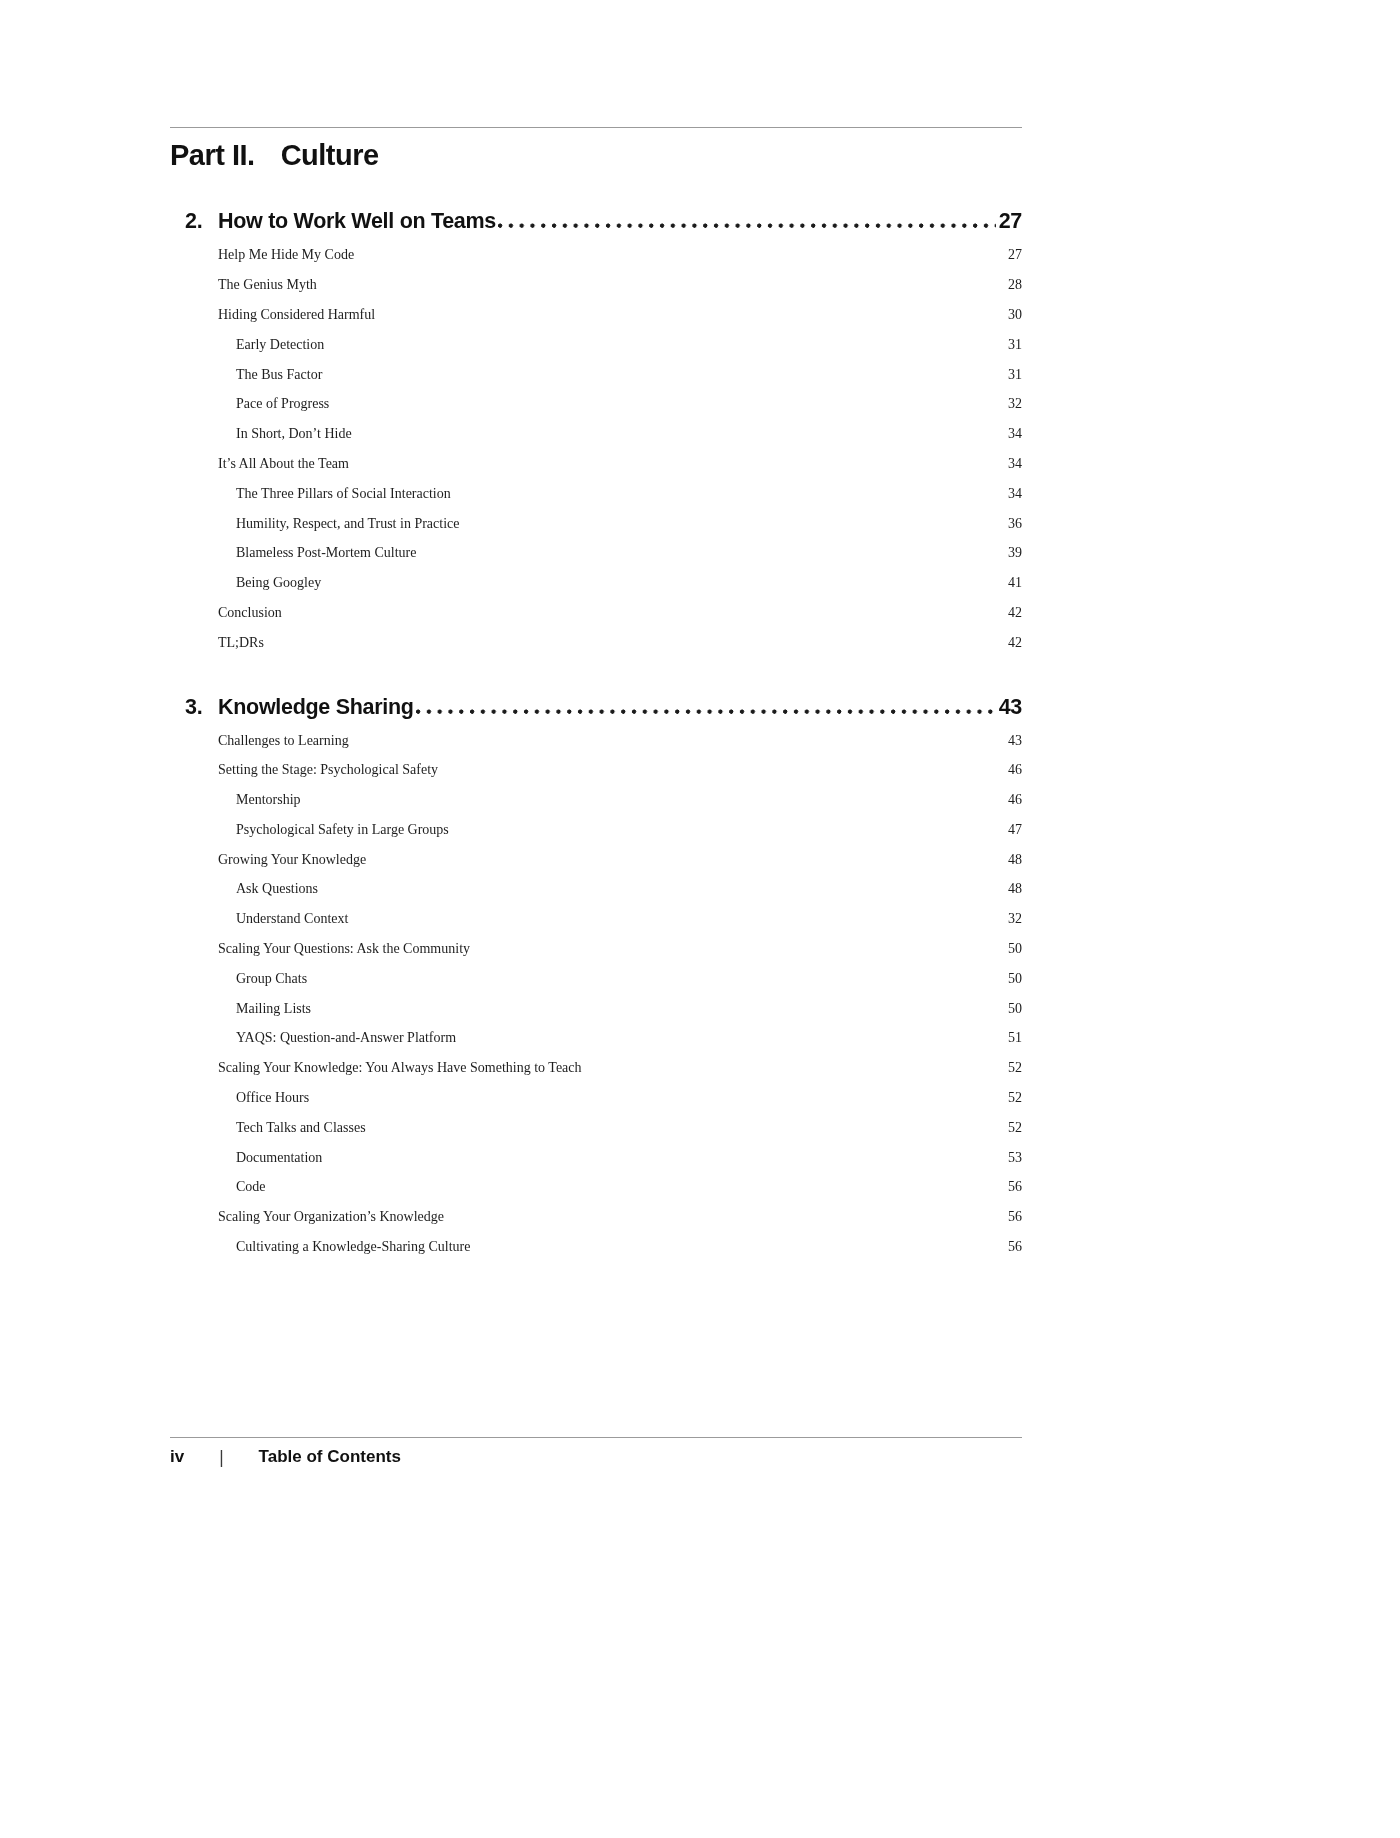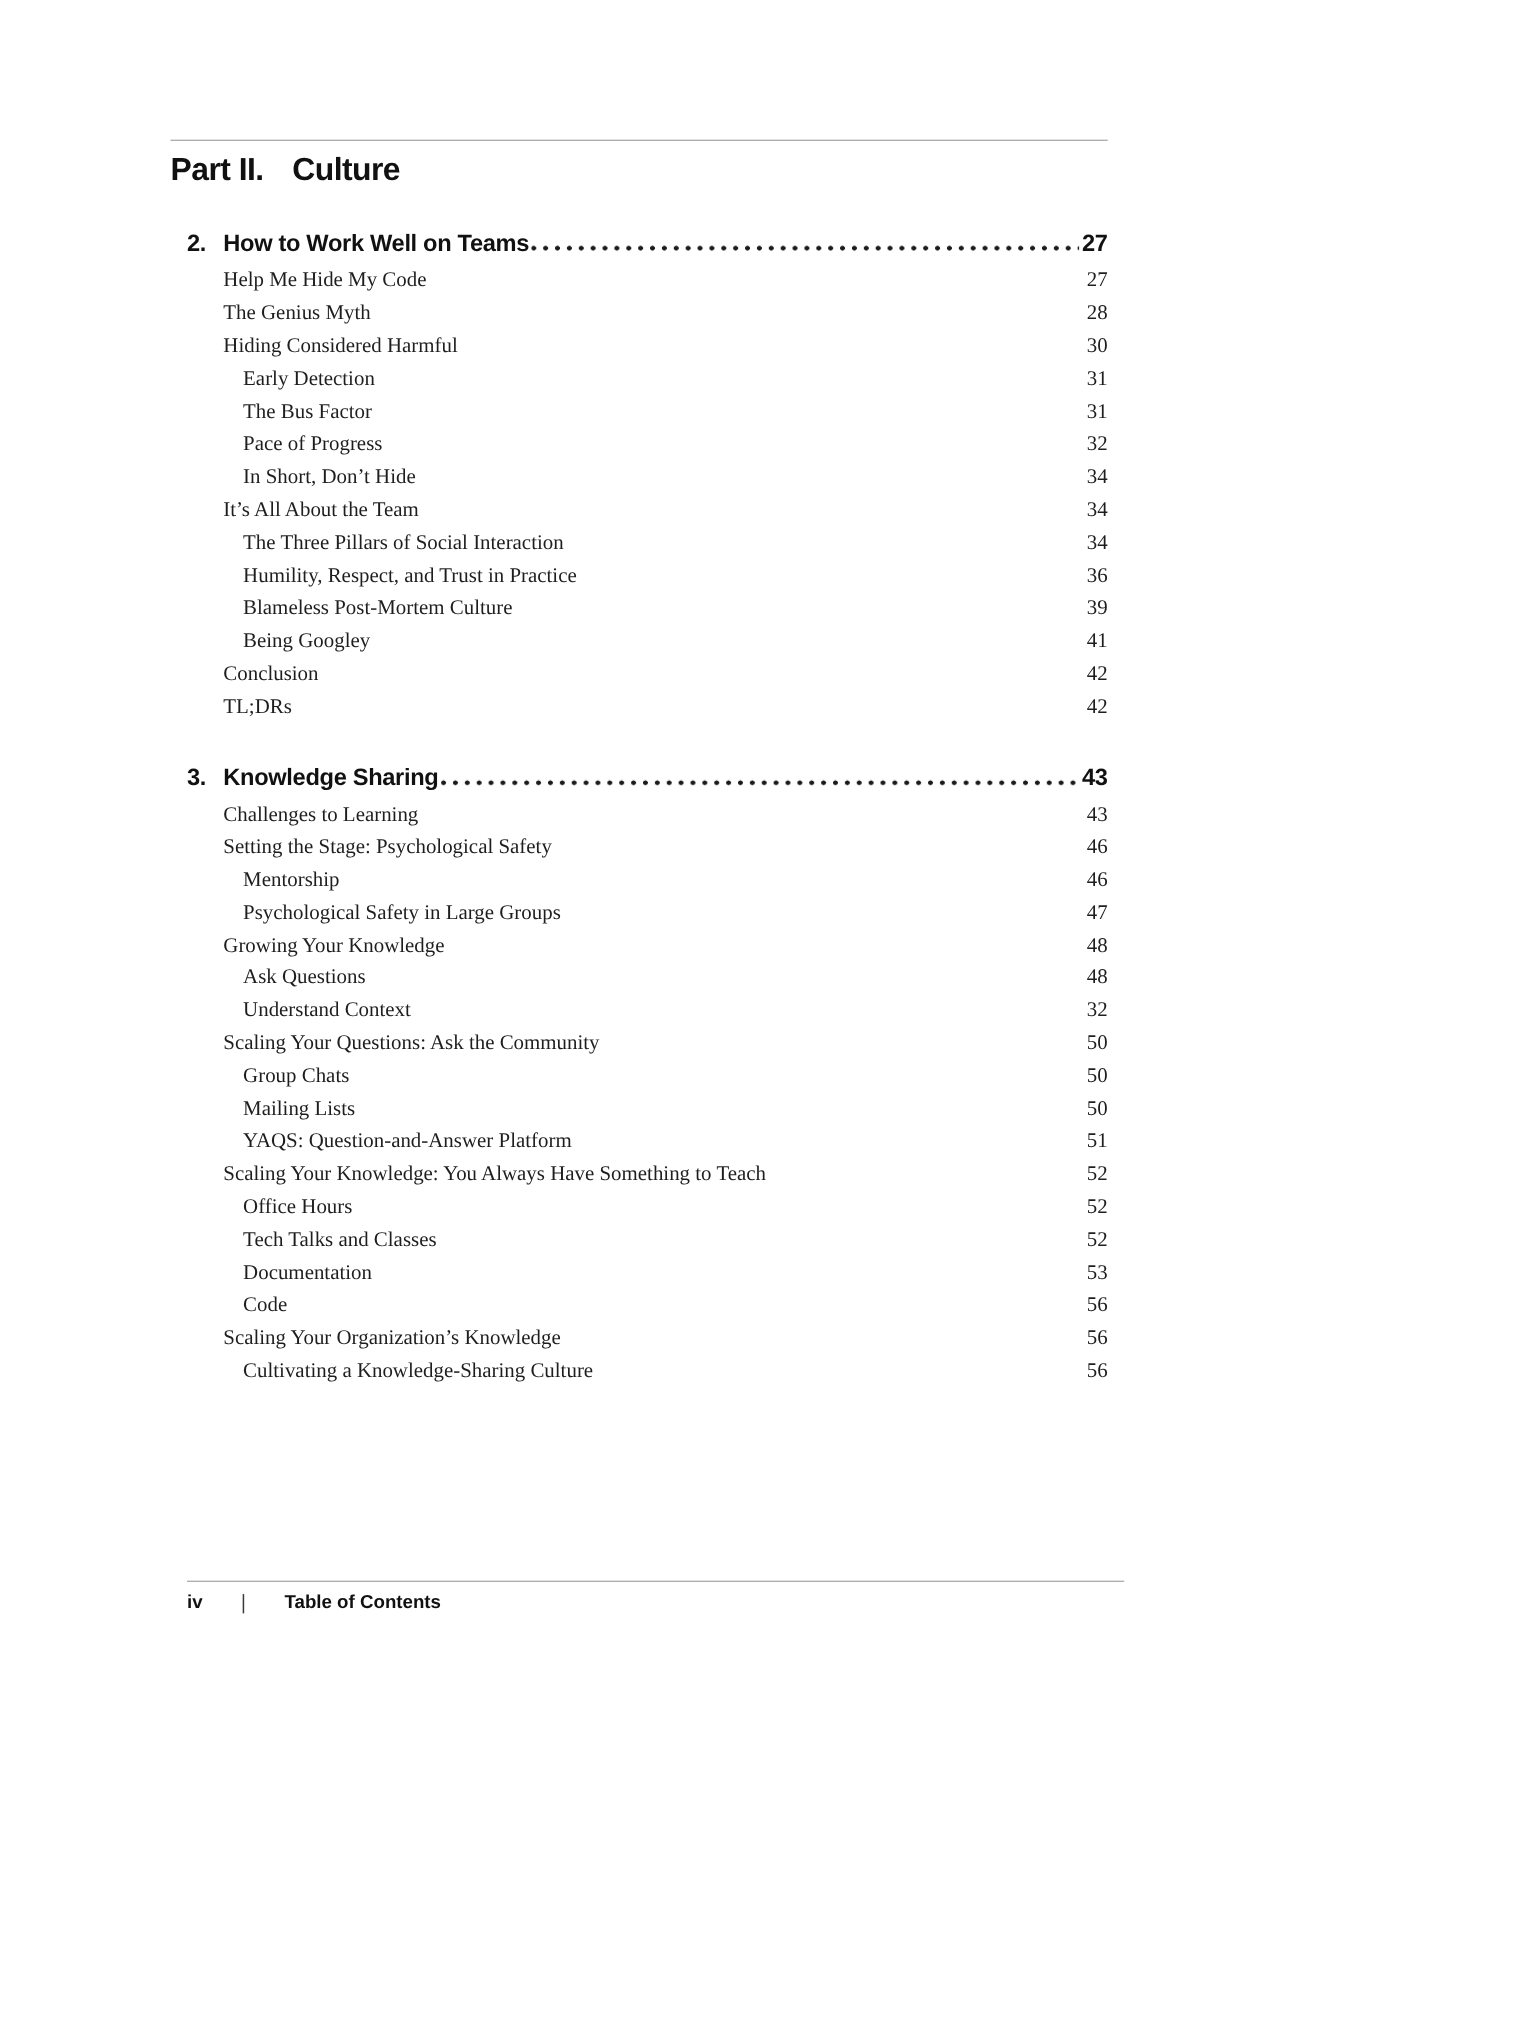--- a/index.html
+++ b/index.html
@@ -15,7 +15,7 @@
   }
   .content {
     position: absolute;
-    left: 155px;
+    left: 170px;
     top: 0;
     width: 852px;
   }

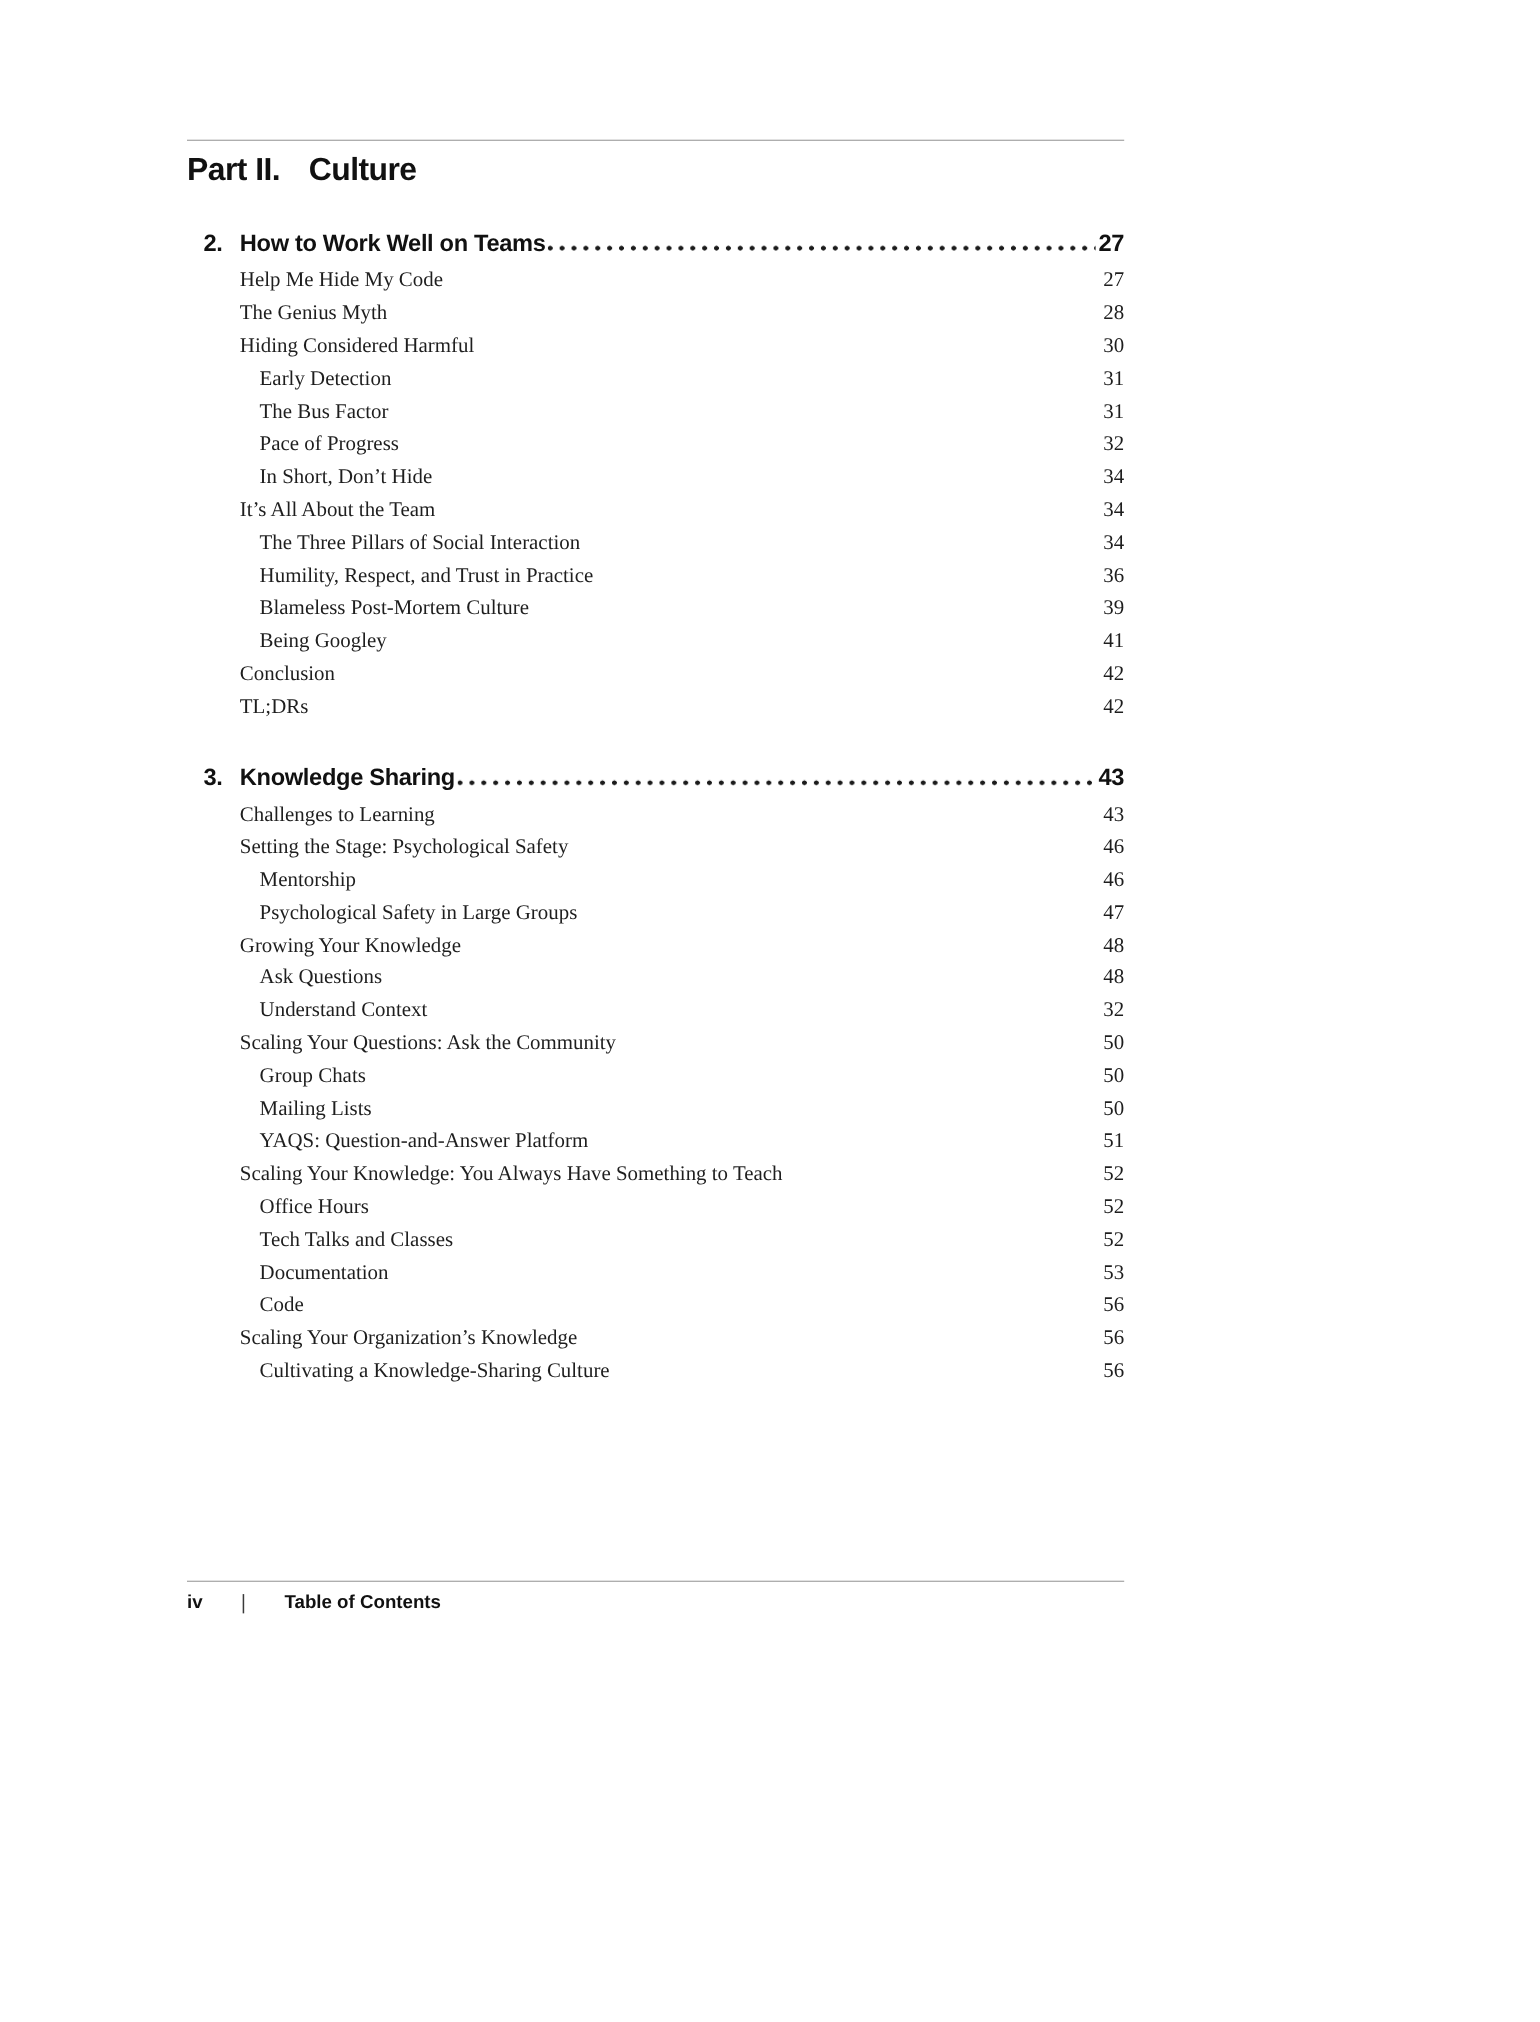--- a/index.html
+++ b/index.html
@@ -62,7 +62,7 @@
   .entry {
     display: flex;
     align-items: baseline;
-    font-size: 19px;
+    font-size: 14px;
     line-height: 29.8px;
     color: #1e1e1e;
   }

